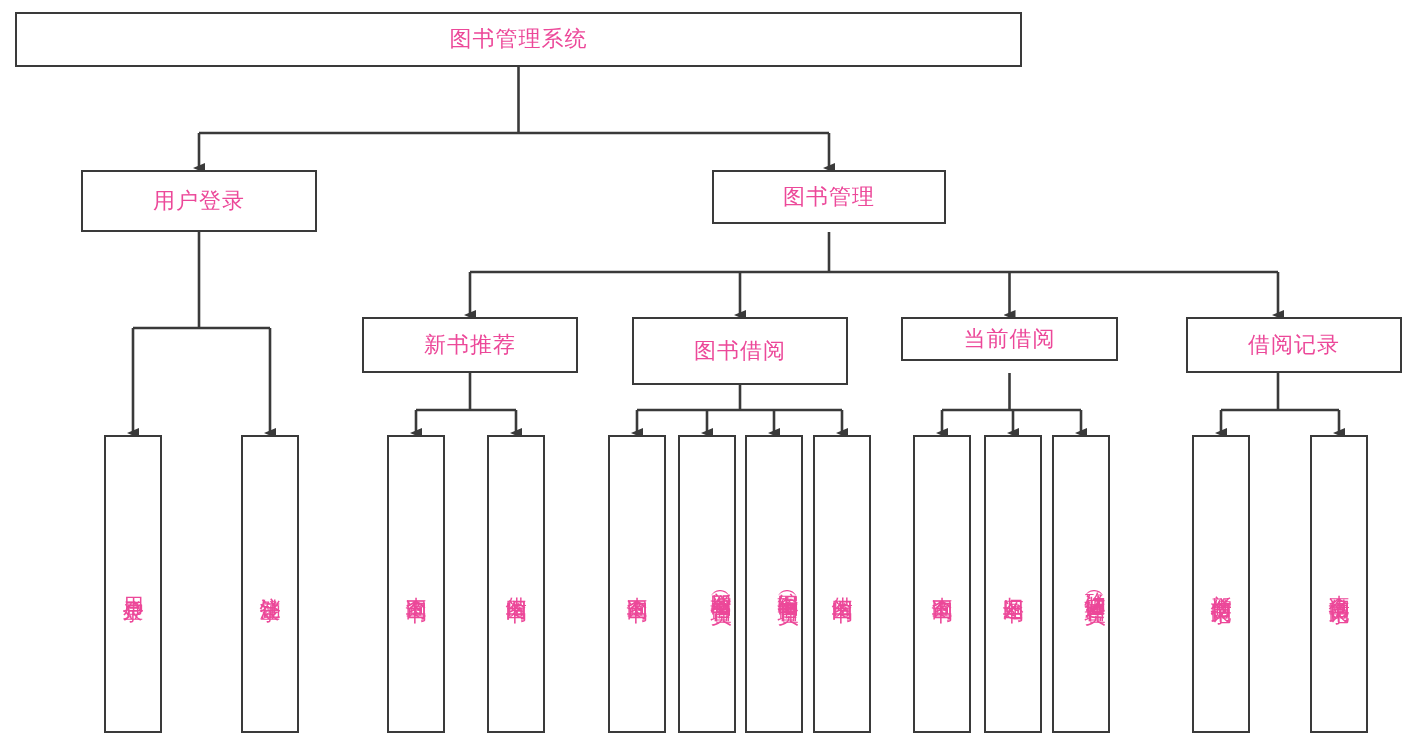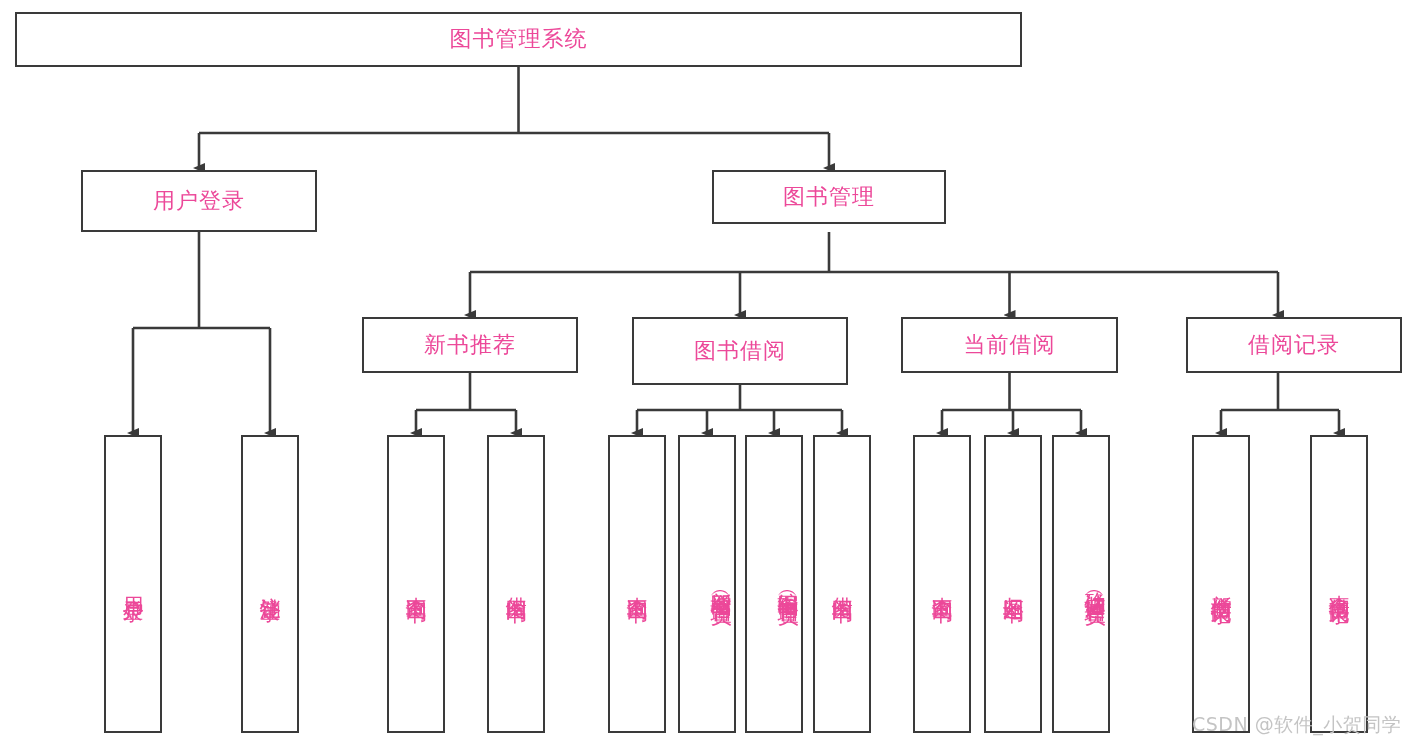--- a/index.html
+++ b/index.html
@@ -125,7 +125,7 @@
       <div class="node vert topstart" style="left: 678px; top: 435px; width: 58px; height: 298px;">新增图书（管理员）</div>
       <div class="node vert topstart" style="left: 745px; top: 435px; width: 58px; height: 298px;">编辑图书（管理员）</div>
       <div class="node vert midstart" style="left: 813px; top: 435px; width: 58px; height: 298px;">借阅图书</div>
-      <div class="node horiz" style="left: 901px; top: 317px; width: 217px; height: 56px;">当前借阅</div>
+      <div class="node horiz" style="left: 901px; top: 317px; width: 217px; height: 44px;">当前借阅</div>
       <div class="node vert midstart" style="left: 913px; top: 435px; width: 58px; height: 298px;">查询图书</div>
       <div class="node vert midstart" style="left: 984px; top: 435px; width: 58px; height: 298px;">归还图书</div>
       <div class="node vert topstart" style="left: 1052px; top: 435px; width: 58px; height: 298px;">确认归还（管理员）</div>

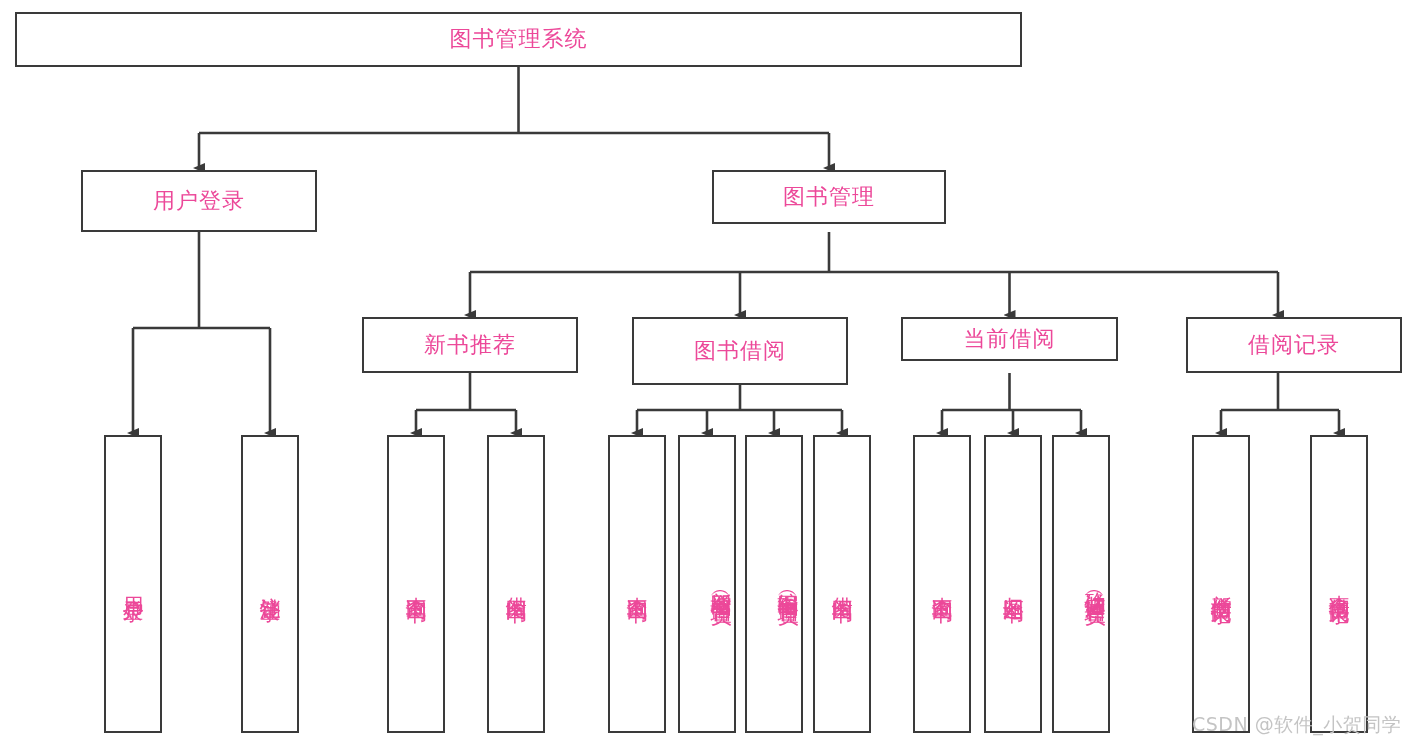--- a/index.html
+++ b/index.html
@@ -133,7 +133,6 @@
       <div class="node vert midstart" style="left: 1192px; top: 435px; width: 58px; height: 298px;">新增借阅记录</div>
       <div class="node vert midstart" style="left: 1310px; top: 435px; width: 58px; height: 298px;">查询借阅记录</div>
     </div>
-  <div class="watermark" style="left: 1192px; top: 712px;">CSDN @软件_小贺同学</div>
 </div>
 
 </body></html>

